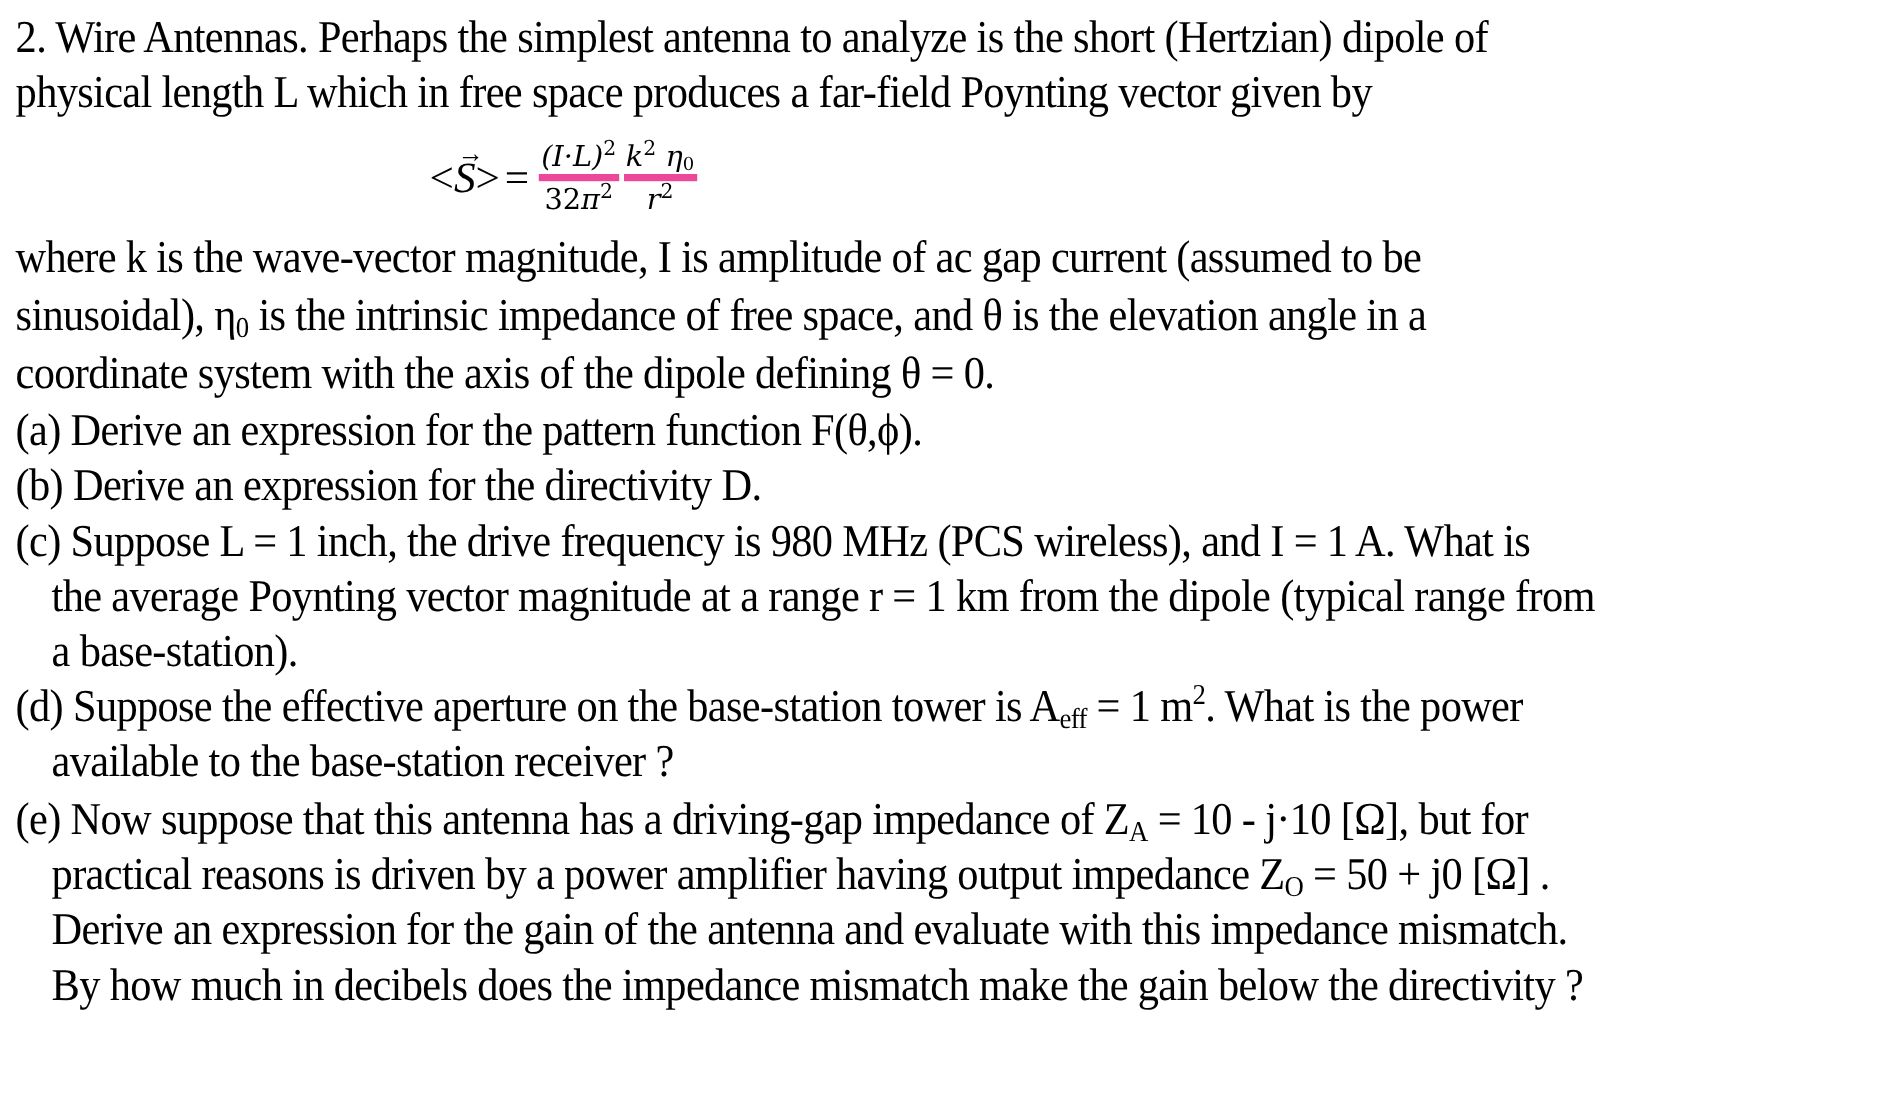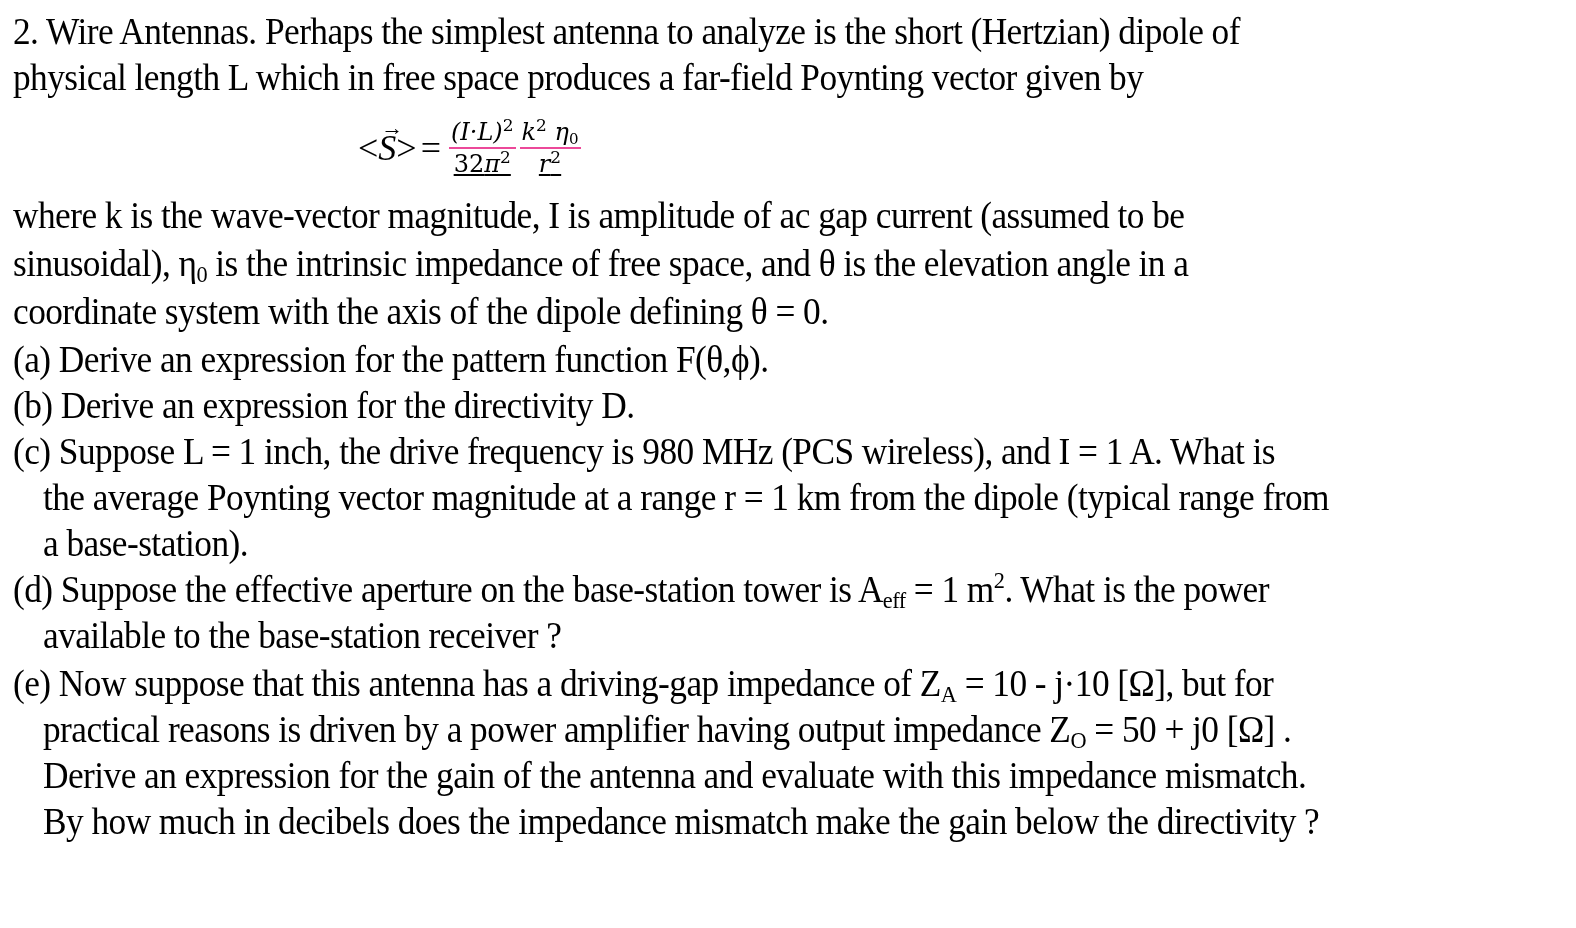--- a/index.html
+++ b/index.html
@@ -90,7 +90,7 @@
       padding: 0 2px;
       white-space: nowrap;
     }
-    .num { border-bottom: 2px solid #ec4899; }
+    .num { border-bottom: 6px solid #ec4899; }
     .den { font-style: normal; text-decoration: underline; }
     .den i { font-style: italic; }
     .frac sup { font-size: 17px; vertical-align: 9px; line-height: 0; font-style: normal; }

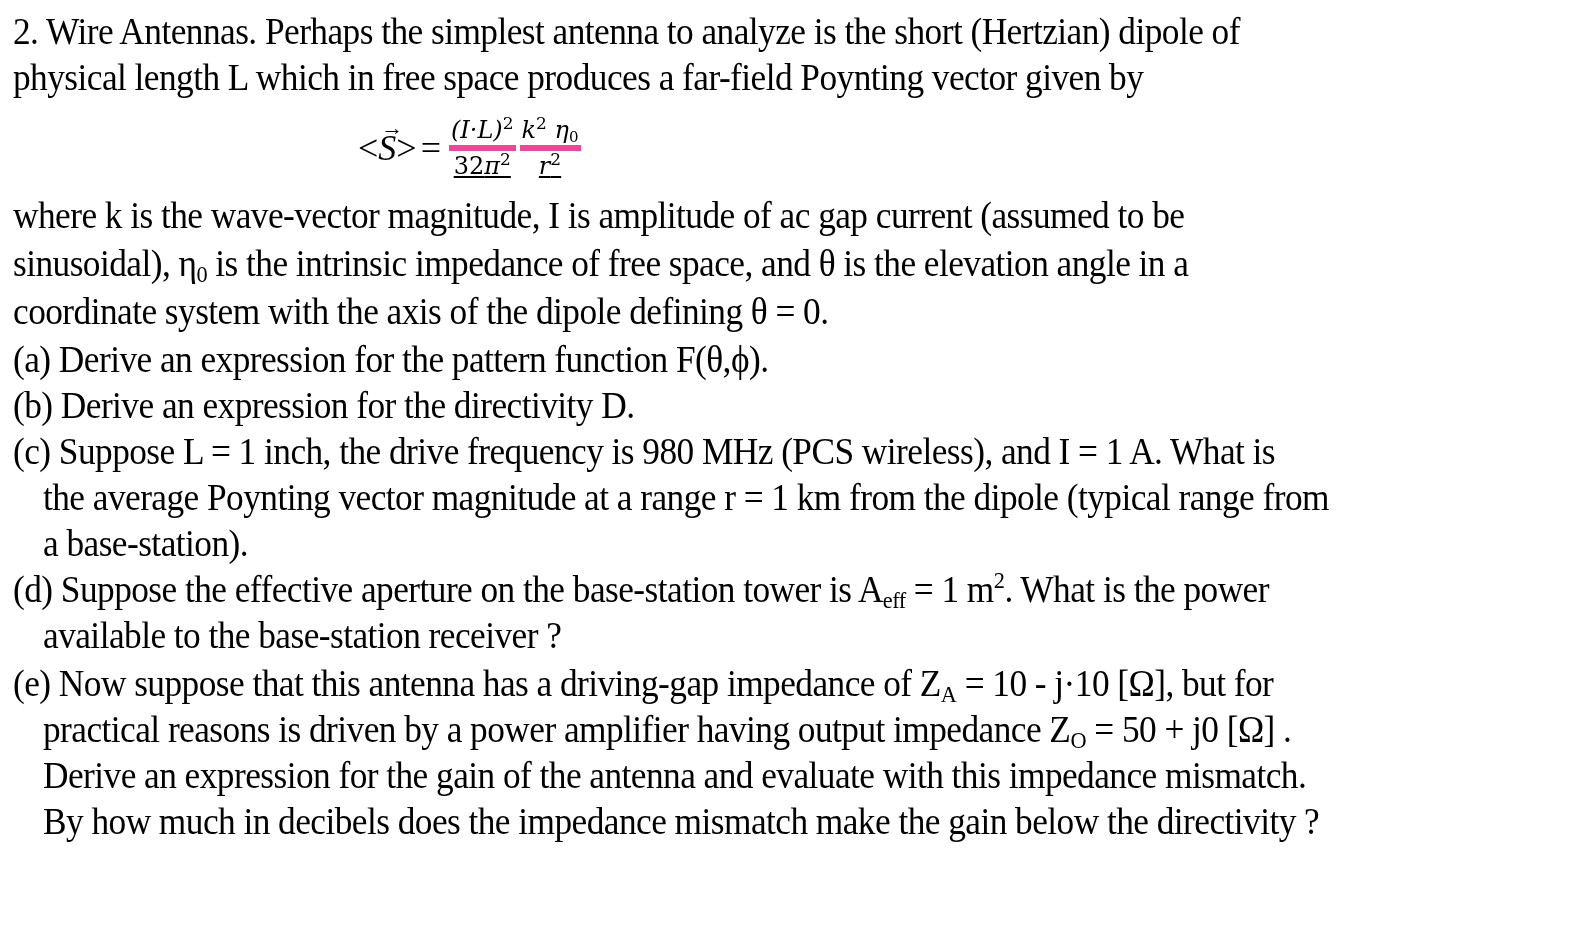--- a/index.html
+++ b/index.html
@@ -91,7 +91,7 @@
       white-space: nowrap;
     }
     .num { border-bottom: 6px solid #ec4899; }
-    .den { font-style: normal; text-decoration: underline; }
+    .den { font-style: normal; }
     .den i { font-style: italic; }
     .frac sup { font-size: 17px; vertical-align: 9px; line-height: 0; font-style: normal; }
     .frac sub { font-size: 15px; vertical-align: -4px; line-height: 0; font-style: normal; }

